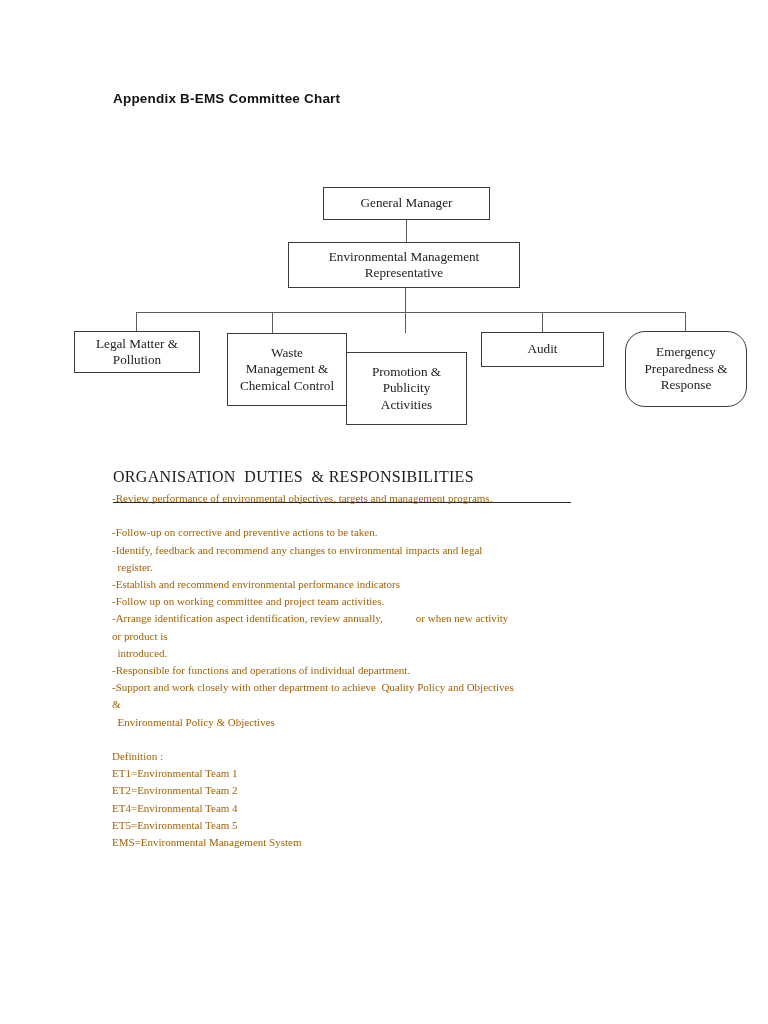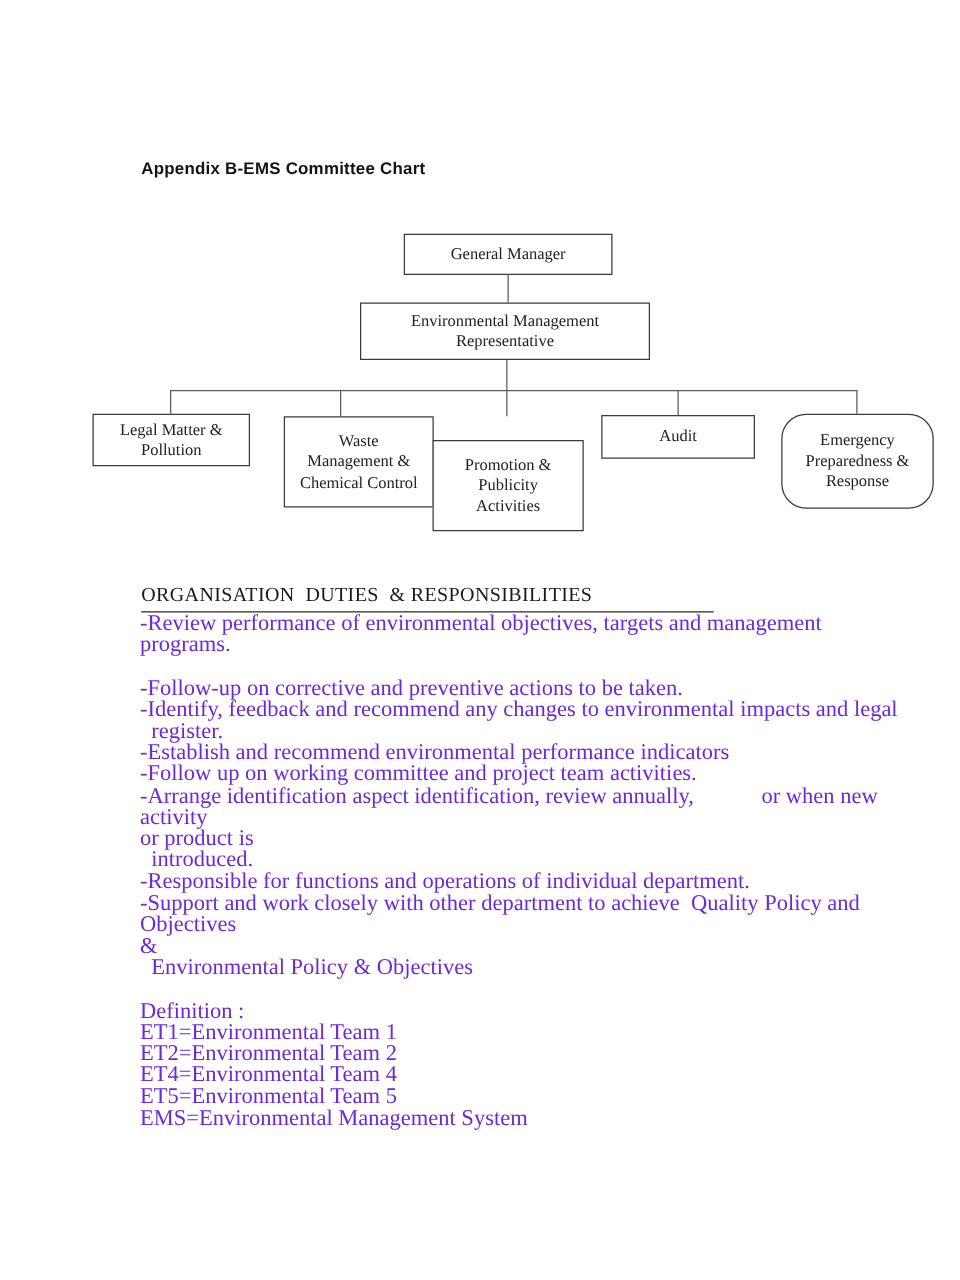--- a/index.html
+++ b/index.html
@@ -21,7 +21,6 @@
     font-size: 13.5px;
     color: #141414;
     letter-spacing: 0.2px;
-    margin-top: 36px;
   }
   
   .node {

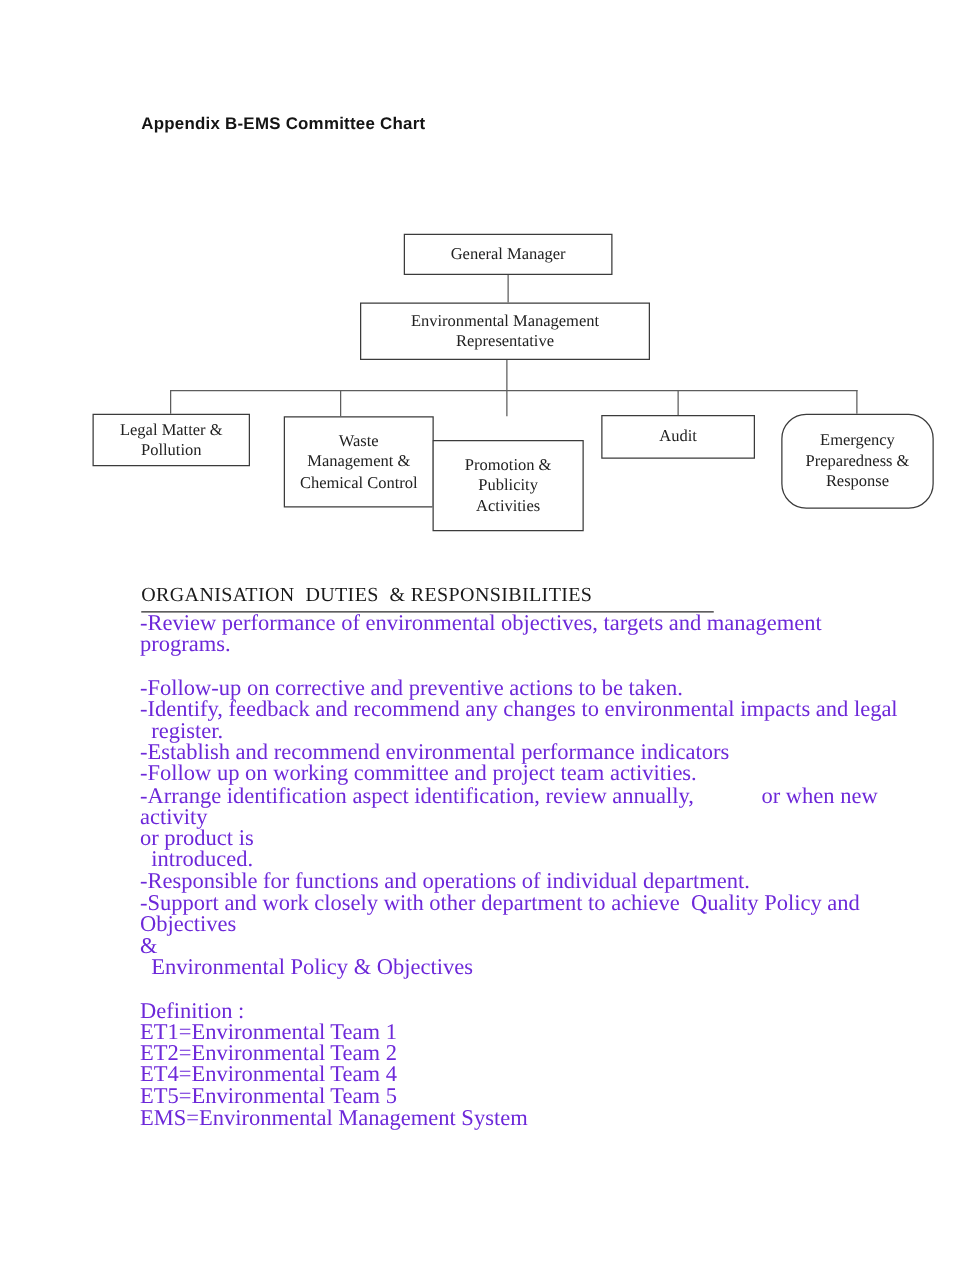--- a/index.html
+++ b/index.html
@@ -63,7 +63,7 @@
     top: 468px;
     width: 458px;
     border-bottom: 1px solid #2a2a2a;
-    padding-bottom: 3px;
+    padding-bottom: 16px;
   }
   .section-heading {
     font-size: 16px;

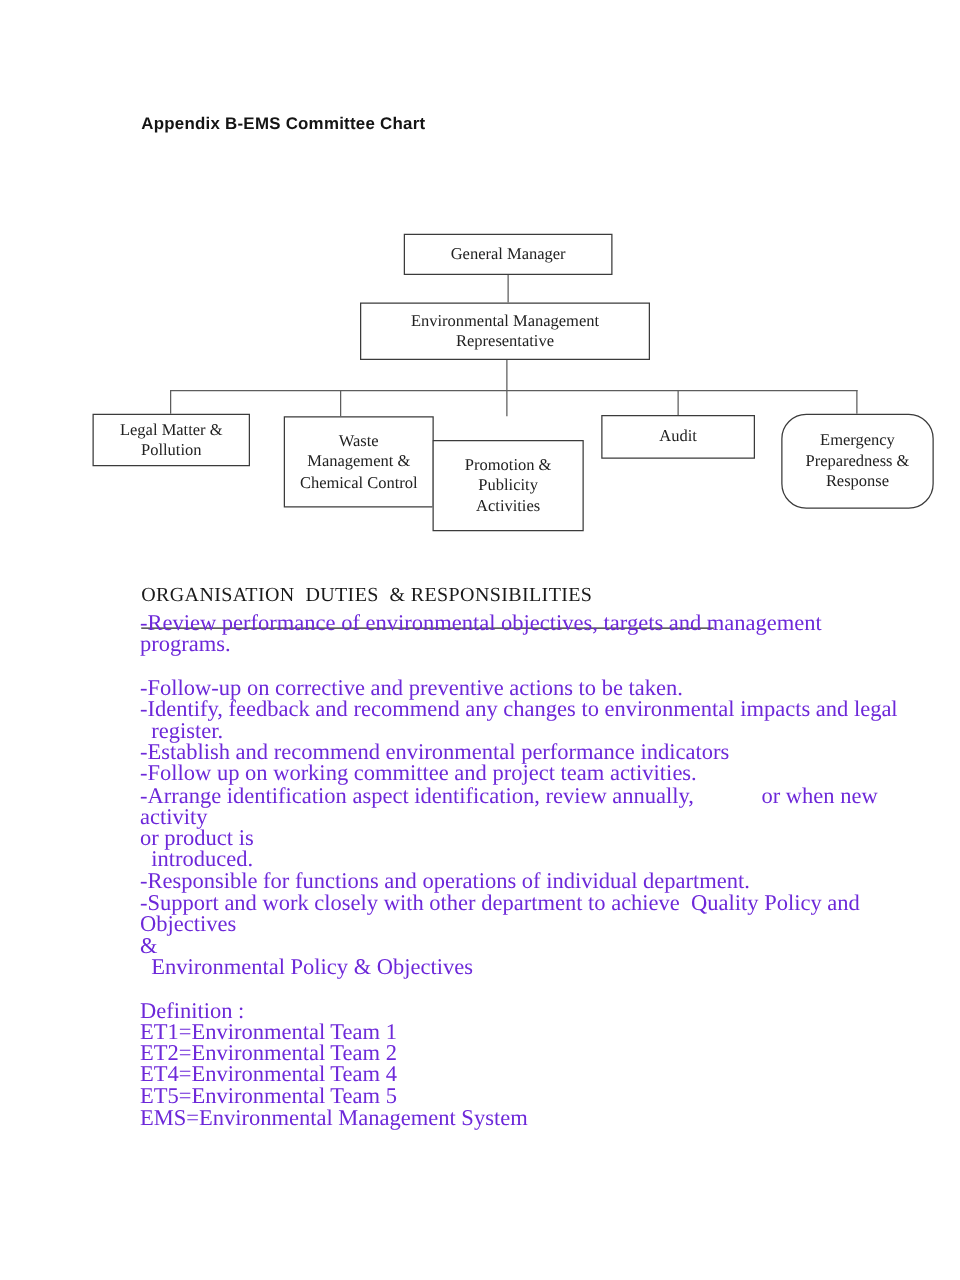--- a/index.html
+++ b/index.html
@@ -78,11 +78,11 @@
     width: 620px;
   }
   .doc-line {
-    font-size: 18px;
+    font-size: 11px;
     line-height: 17.2px;
     min-height: 17.2px;
     white-space: pre-wrap;
-    color: #6d28d9;
+    color: #a16207;
   }
   .definitions { margin-top: 17.2px; }
 </style>

